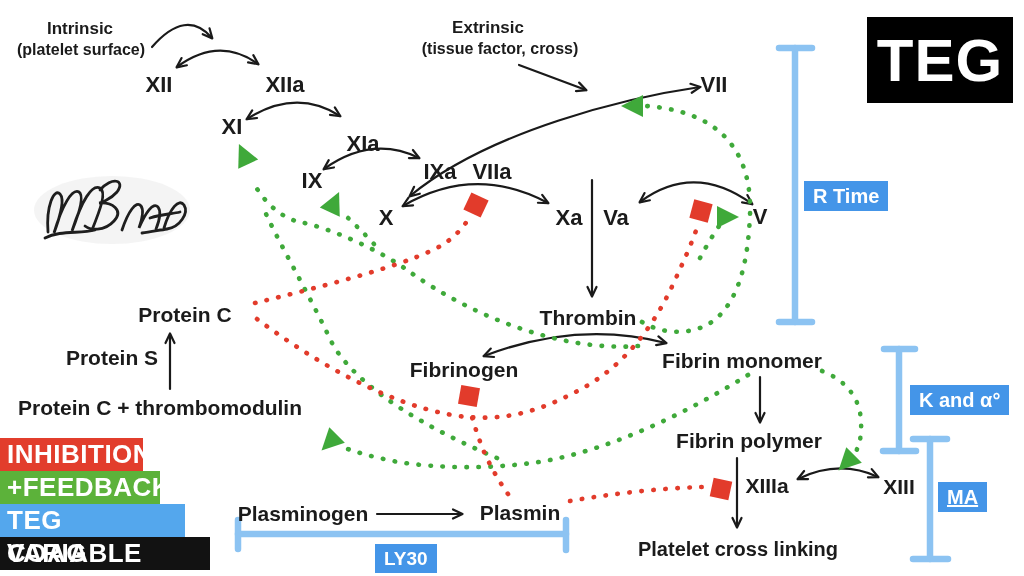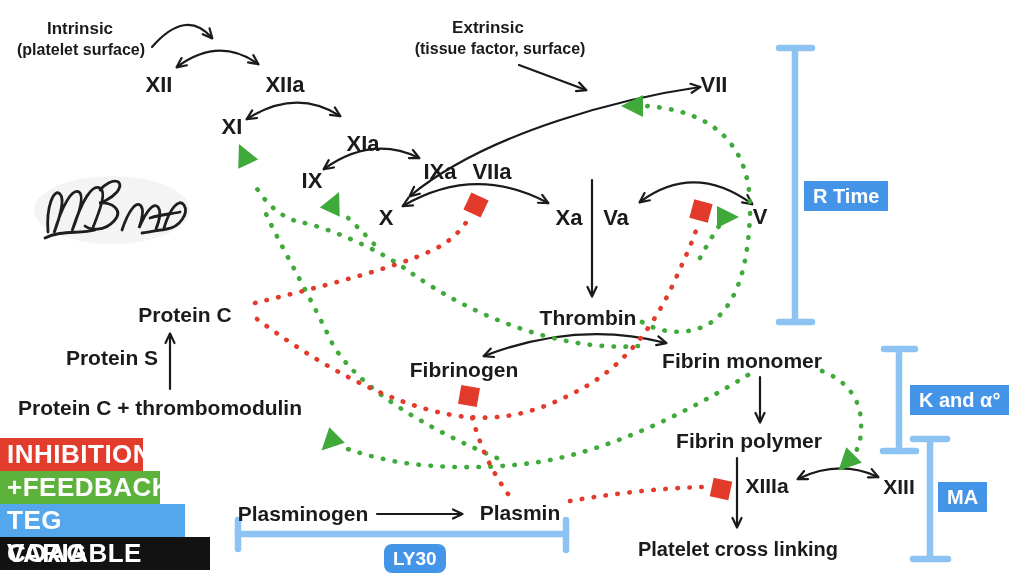--- a/index.html
+++ b/index.html
@@ -125,7 +125,7 @@
   <div class="lbl fs17" style="left:80px;top:29px">Intrinsic</div>
   <div class="lbl fs16" style="left:81px;top:50px">(platelet surface)</div>
   <div class="lbl fs17" style="left:488px;top:28px">Extrinsic</div>
-  <div class="lbl fs16" style="left:500px;top:49px">(tissue factor, surface)</div>
+  <div class="lbl fs16" style="left:500px;top:49px">(tissue factor, cross)</div>
 
   <div class="lbl fs22" style="left:159px;top:85px">XII</div>
   <div class="lbl fs22" style="left:285px;top:85px">XIIa</div>

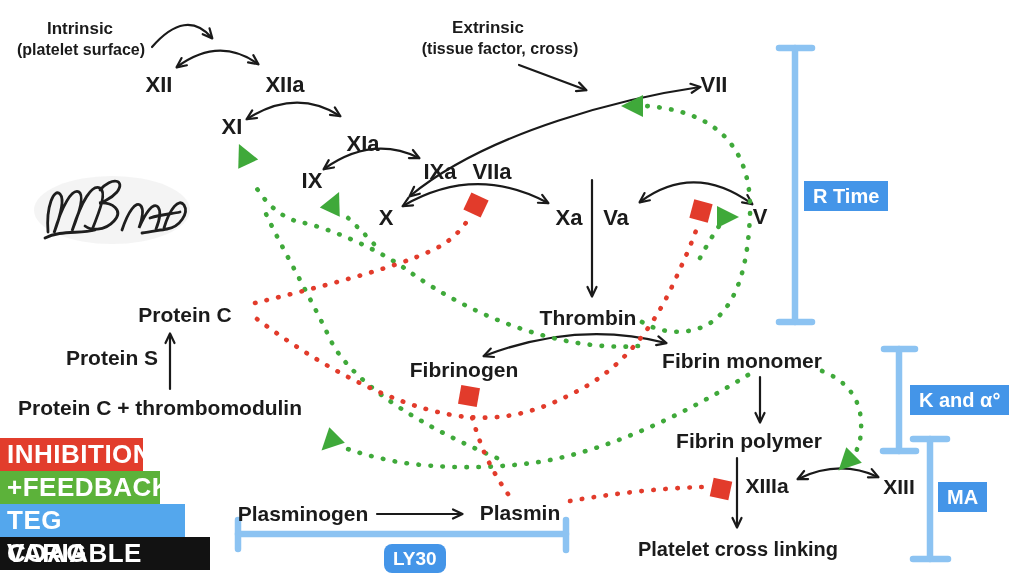--- a/index.html
+++ b/index.html
@@ -152,6 +152,7 @@
   <div class="lbl fs21" style="left:112px;top:358px">Protein S</div>
   <div class="lbl fs21" style="left:160px;top:408px">Protein C + thrombomodulin</div>
 
+  <div class="teg-logo">TEG</div>
   <div class="teg-var" id="rtime-label" style="background-color: rgb(68, 149, 232);">R Time</div>
   <div class="teg-var" id="kalpha-label" style="background-color: rgb(68, 149, 232);">K and α°</div>
   <div class="teg-var" id="ma-label" style="background-color: rgb(68, 149, 232);">MA</div>

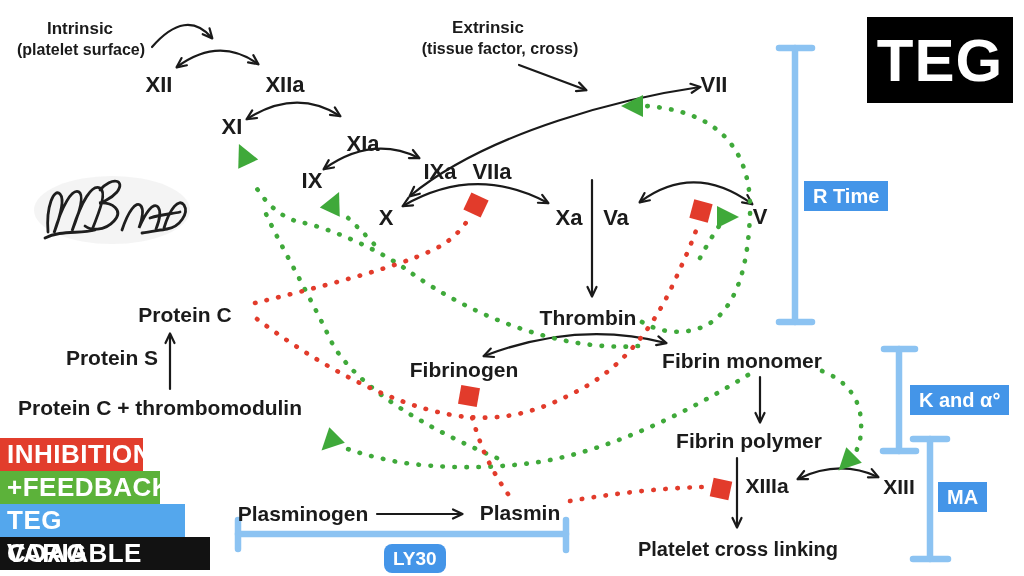--- a/index.html
+++ b/index.html
@@ -155,7 +155,7 @@
   <div class="teg-logo">TEG</div>
   <div class="teg-var" id="rtime-label" style="background-color: rgb(68, 149, 232);">R Time</div>
   <div class="teg-var" id="kalpha-label" style="background-color: rgb(68, 149, 232);">K and α°</div>
-  <div class="teg-var" id="ma-label" style="background-color: rgb(68, 149, 232);">MA</div>
+  <div class="teg-var" id="ma-label" style="background-color: rgb(68, 149, 232); text-decoration: underline;">MA</div>
   <div class="teg-var" id="ly30-label" style="background-color: rgb(68, 149, 232);">LY30</div>
 
   <div class="legend">

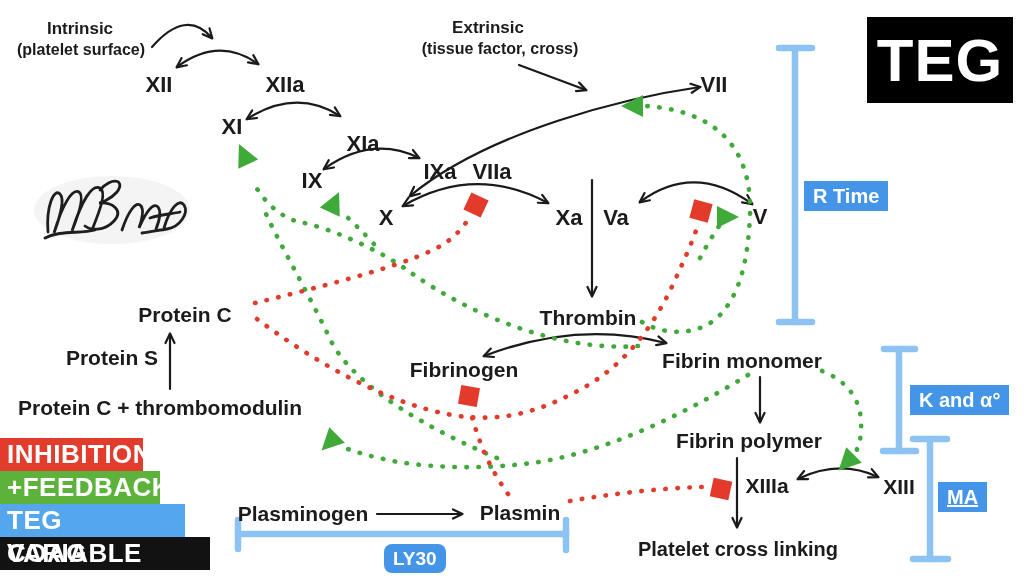--- a/index.html
+++ b/index.html
@@ -18,7 +18,7 @@
   #rtime-label{left:804px;top:181px;}
   #kalpha-label{left:910px;top:385px;}
   #ma-label{left:938px;top:482px;}
-  #ly30-label{left:384px;top:544px;font-size:19px;border-radius:8px;}
+  #ly30-label{left:375px;top:544px;font-size:19px;}
   .legend{position:absolute;left:0;top:438px;z-index:3;}
   .legend-row{color:#fff;font-weight:700;font-size:26px;line-height:33px;height:33px;
               padding-left:7px;letter-spacing:0.5px;}

